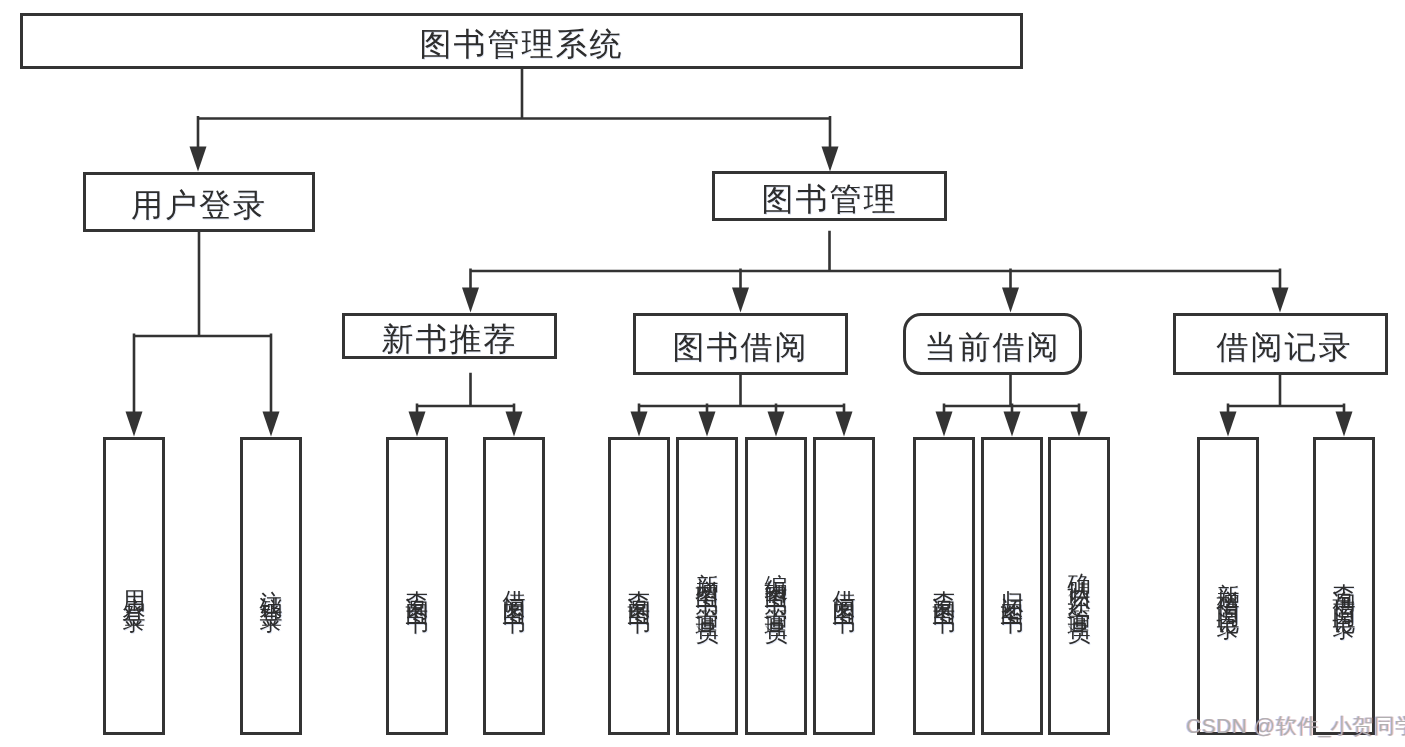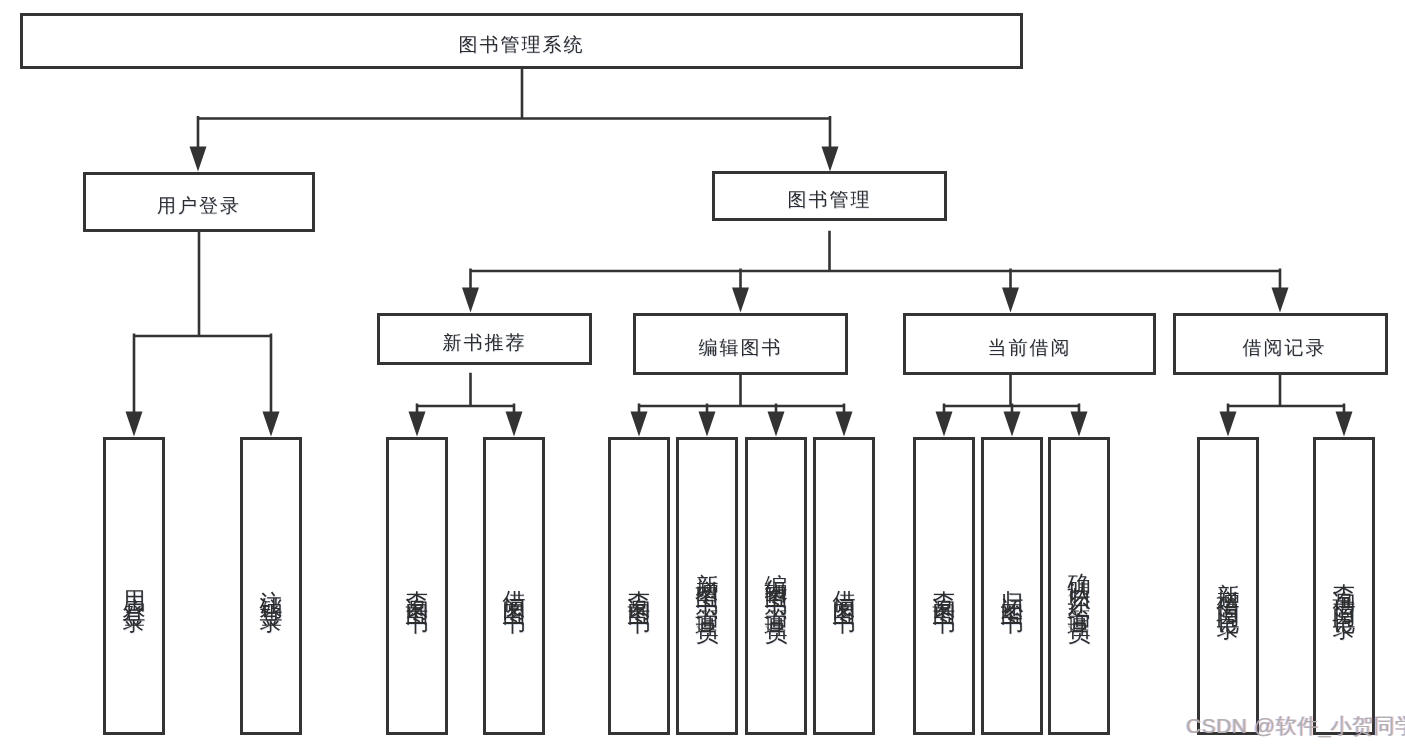--- a/index.html
+++ b/index.html
@@ -15,7 +15,7 @@
     background:#fff;display:flex;align-items:center;justify-content:center;
     color:var(--text,#2d2d2d);
   }
-  .h-label{font-size:19px;letter-spacing:2px;white-space:nowrap;text-shadow:0.7px 0.7px 0 rgba(90,120,200,0.18);margin-top:8px;}
+  .h-label{font-size:32px;letter-spacing:2px;white-space:nowrap;text-shadow:0.7px 0.7px 0 rgba(90,120,200,0.18);margin-top:8px;}
   .leaf{width:62px;height:298px;top:437px;}
   .v-label{
     writing-mode:vertical-rl;text-orientation:mixed;

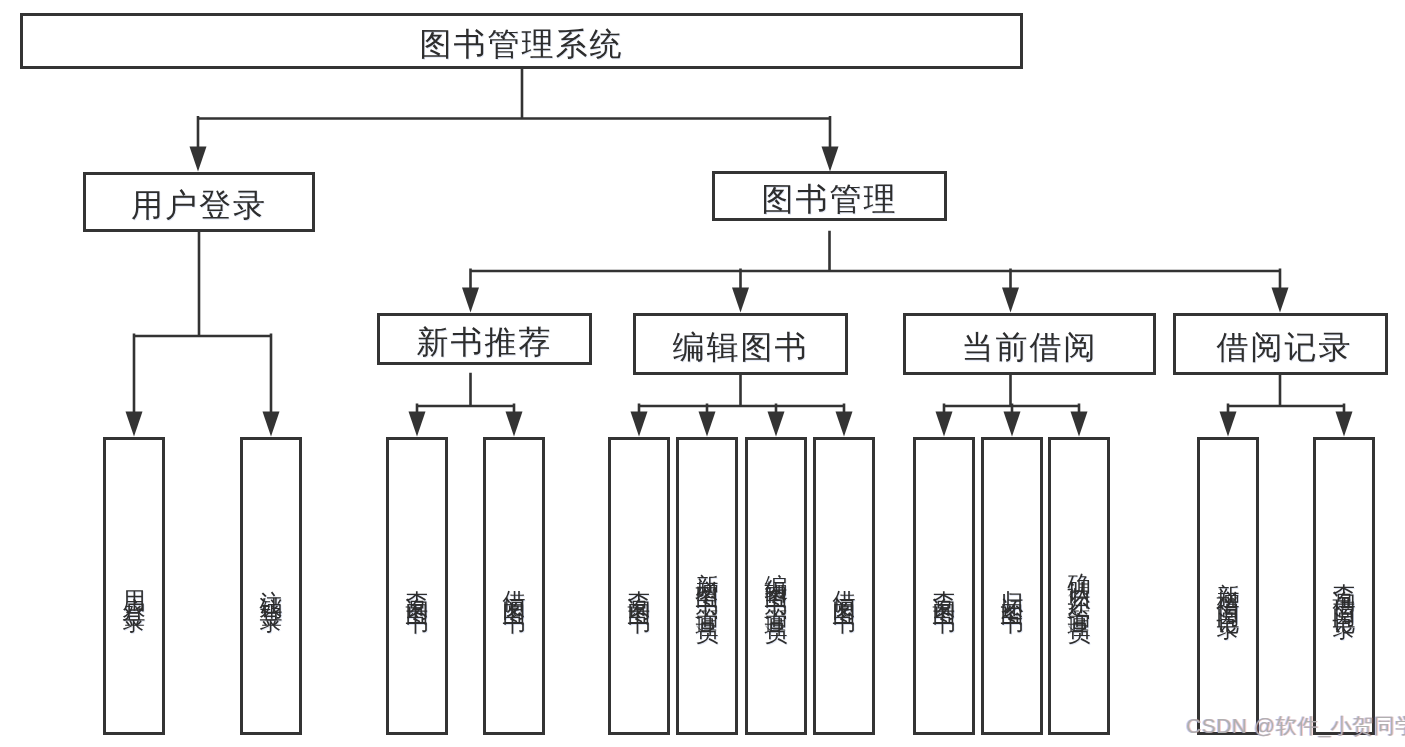--- a/index.html
+++ b/index.html
@@ -80,7 +80,7 @@
     <span class="h-label">图书管理</span>
   </div>
 
-  <div class="node" style="left:377px;top:313px;width:215px;height:52px;">
+  <div class="node" style="left:342px;top:313px;width:215px;height:46px;">
     <span class="h-label">新书推荐</span>
   </div>
   <div class="node" style="left:633px;top:313px;width:215px;height:62px;">

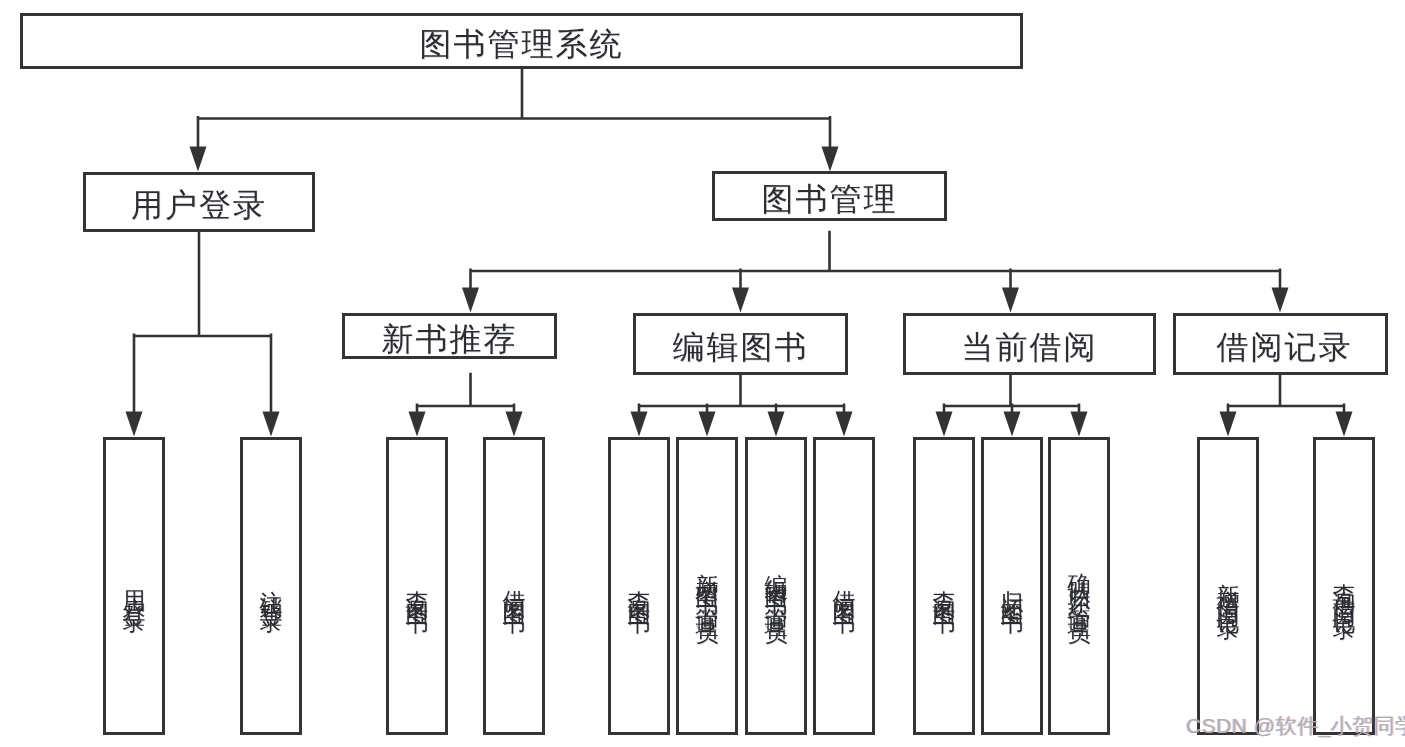--- a/index.html
+++ b/index.html
@@ -84,7 +84,7 @@
     <span class="h-label">新书推荐</span>
   </div>
   <div class="node" style="left:633px;top:313px;width:215px;height:62px;">
-    <span class="h-label">编辑图书</span>
+    <span class="h-label">图书借阅</span>
   </div>
   <div class="node" style="left:903px;top:313px;width:253px;height:62px;">
     <span class="h-label">当前借阅</span>

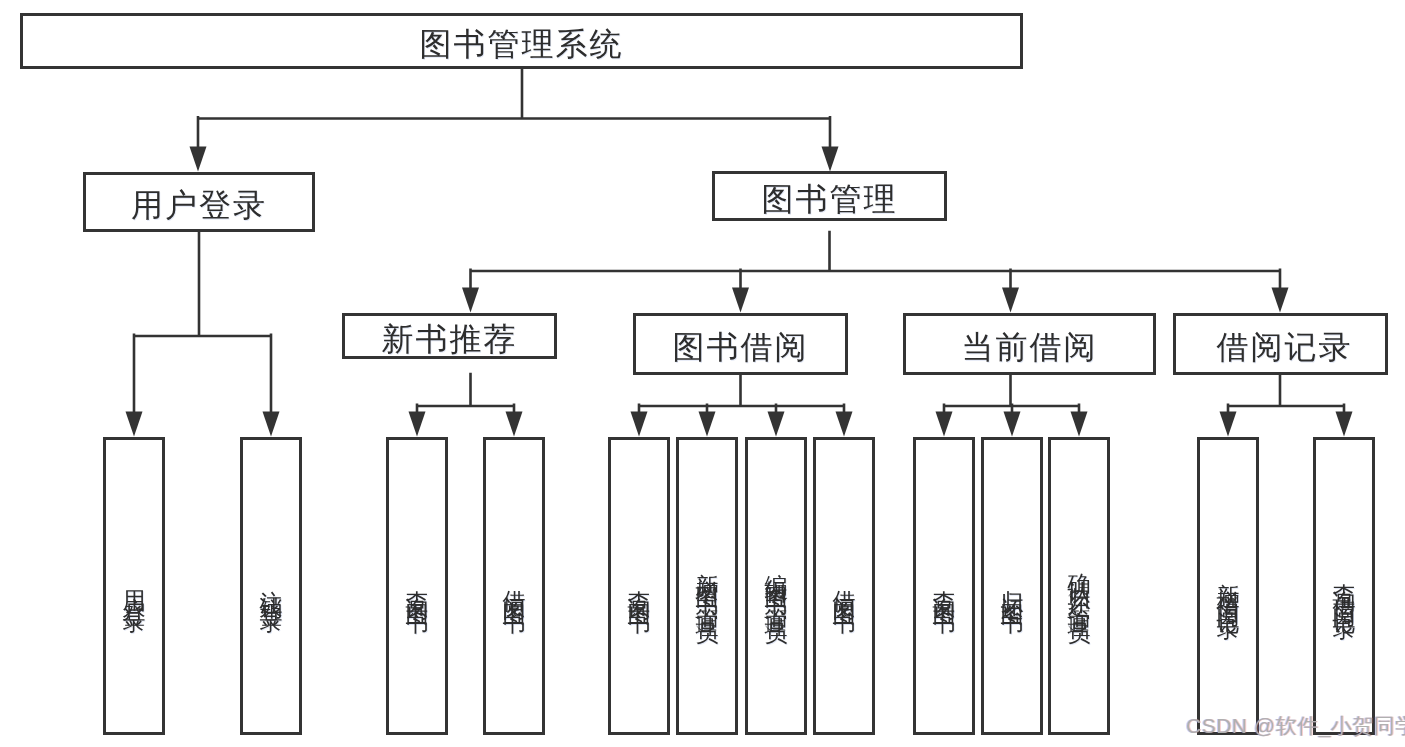--- a/index.html
+++ b/index.html
@@ -86,7 +86,7 @@
   <div class="node" style="left:633px;top:313px;width:215px;height:62px;">
     <span class="h-label">图书借阅</span>
   </div>
-  <div class="node" style="left:903px;top:313px;width:253px;height:62px;">
+  <div class="node" style="left:903px;top:313px;width:179px;height:62px;border-radius:18px;">
     <span class="h-label">当前借阅</span>
   </div>
   <div class="node" style="left:1173px;top:313px;width:215px;height:62px;padding-left:8px;">

